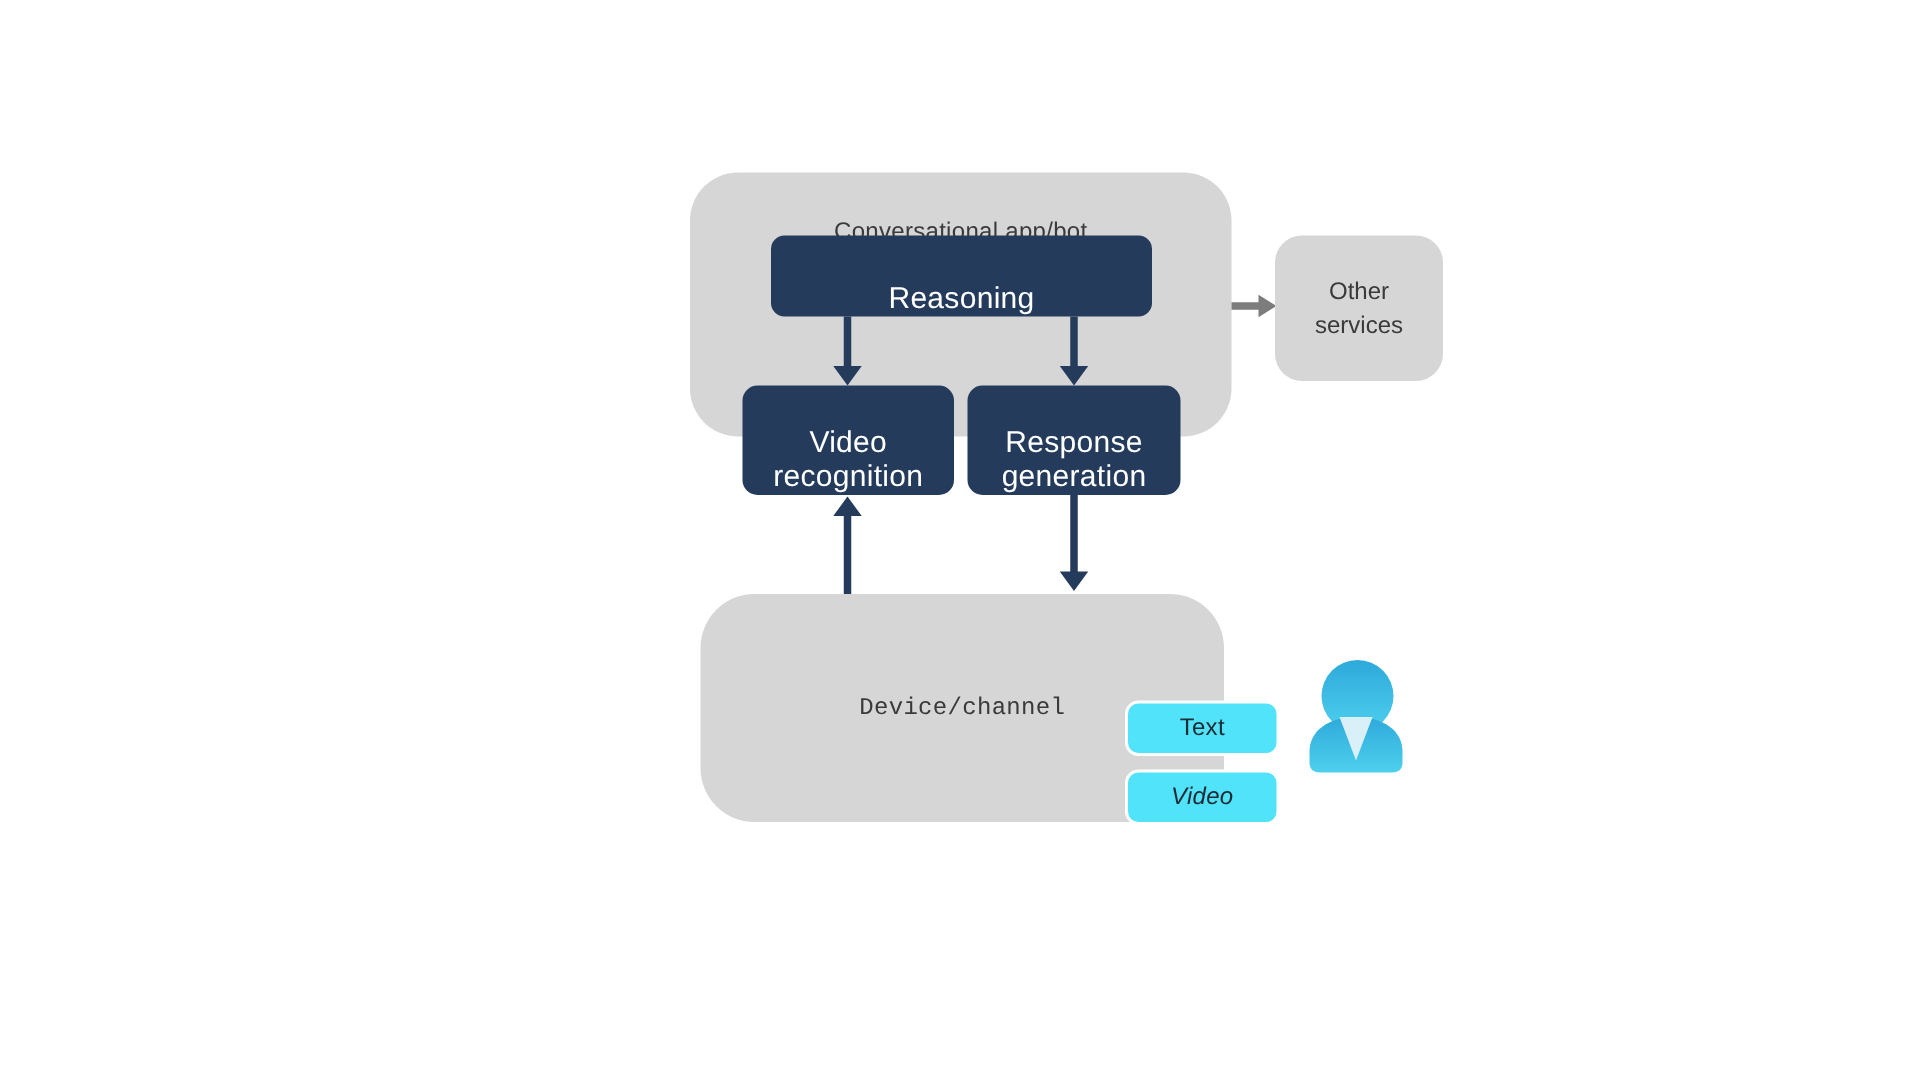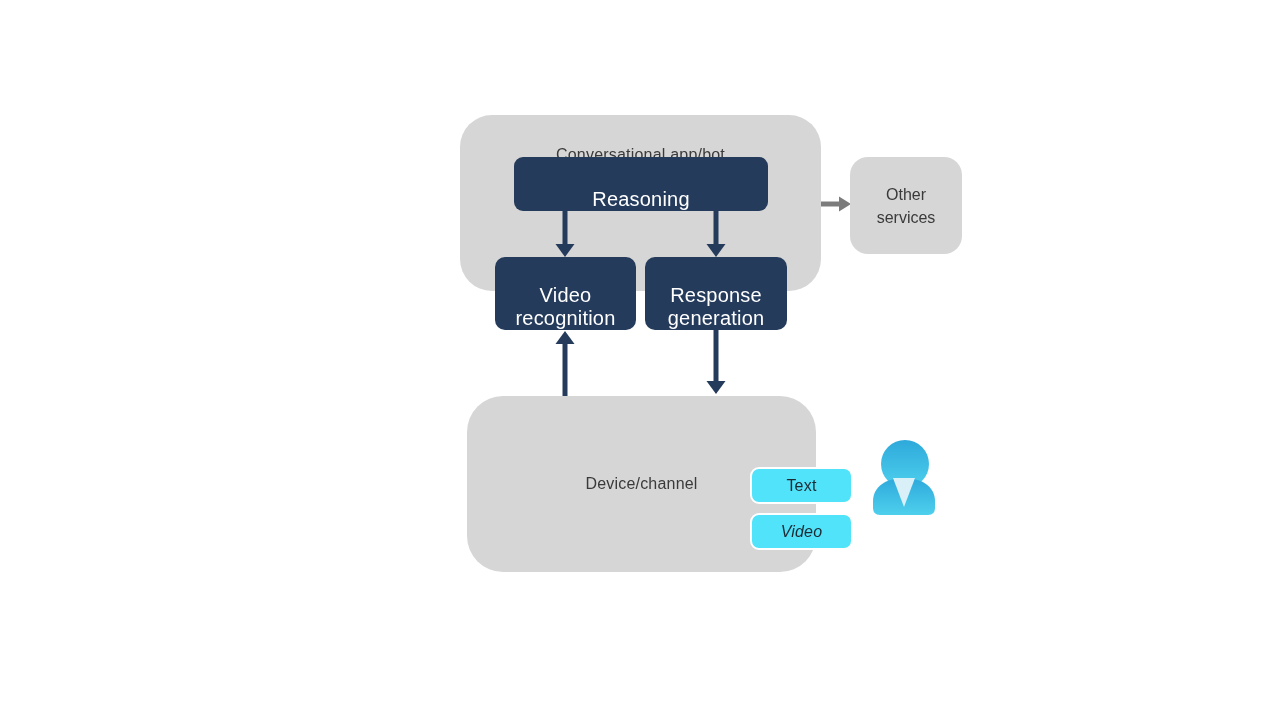--- a/index.html
+++ b/index.html
@@ -35,11 +35,12 @@
   }
   .device-container {
     left: 467px; top: 396px;
-    width: 349px; height: 176px;
+    width: 349px; height: 152px;
     border-radius: 36px;
     display: flex;
     align-items: center;
     justify-content: center;
+    font-family: Liberation Mono, monospace;
   }
   .device-label {
     font-size: 16px;

